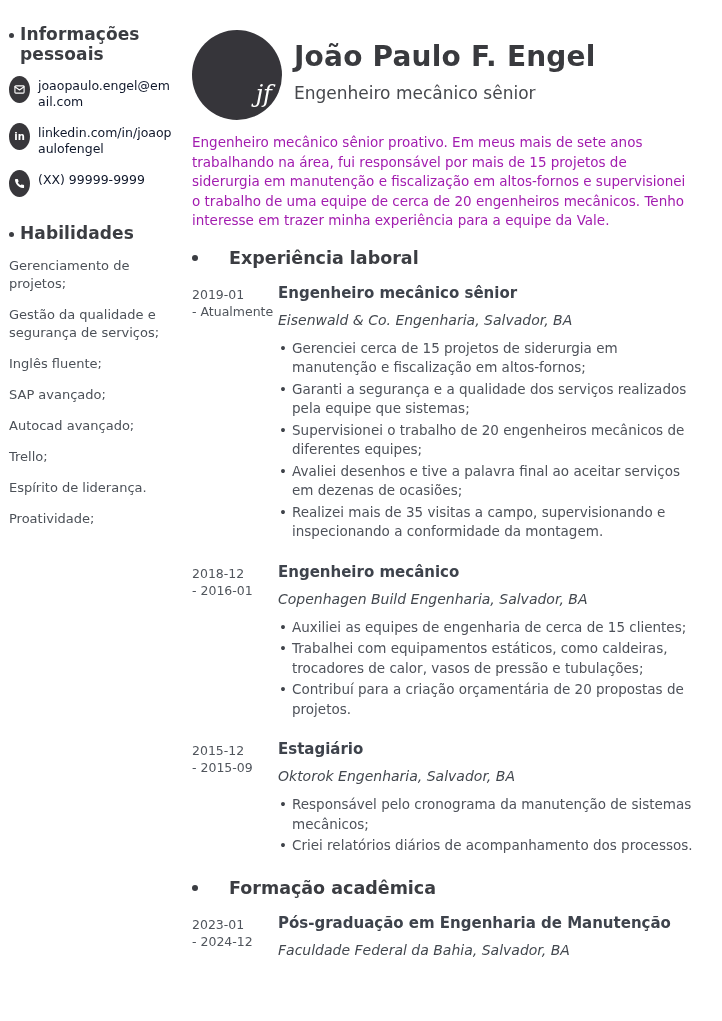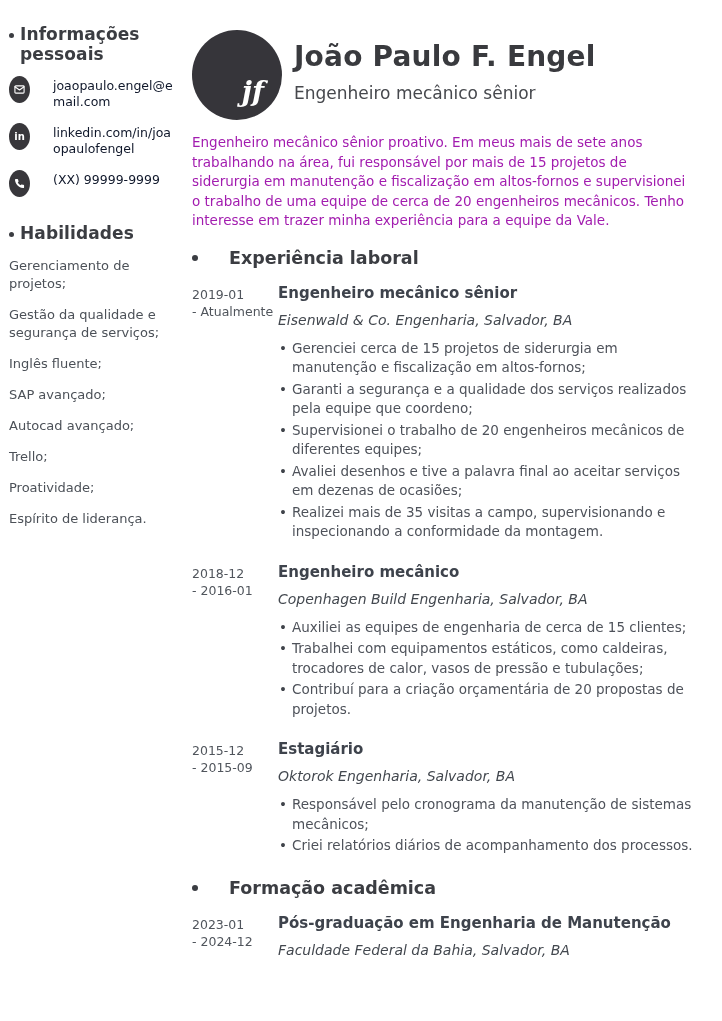--- a/index.html
+++ b/index.html
@@ -61,10 +61,10 @@
     position: relative;
   }
   .avatar .initials {
-    position: absolute; right: 18px; bottom: 14px;
+    position: absolute; right: 10px; bottom: 14px;
     font-family: "DejaVu Serif", "Liberation Serif", serif;
-    font-style: italic; font-weight: bold;
-    font-size: 28px; color: #ffffff; line-height: 1;
+    font-style: italic; font-weight: normal;
+    font-size: 24px; color: #ffffff; line-height: 1;
   }
   .header-text { padding-left: 12px; padding-top: 10px; }
   .name { font-size: 28px; font-weight: bold; color: #393a3e; line-height: 34px; letter-spacing: 0.2px; }

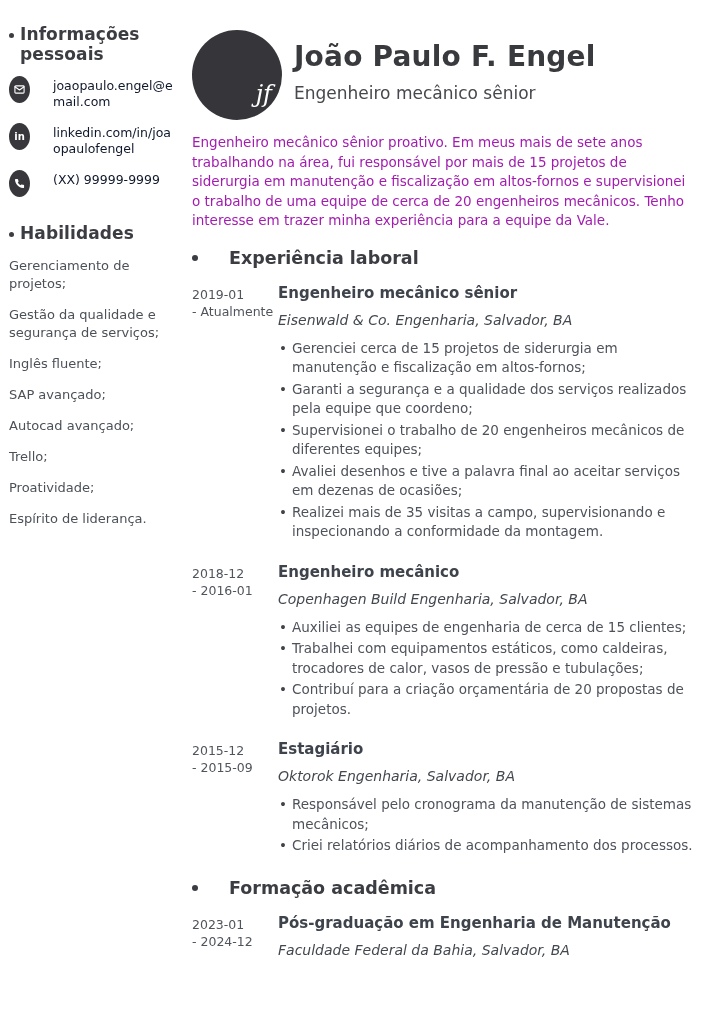--- a/index.html
+++ b/index.html
@@ -36,7 +36,7 @@
   .contact-icon {
     width: 21px; height: 27px; border-radius: 50%;
     background: #38373b; color: #ffffff;
-    flex: 0 0 21px; margin-right: 23px;
+    flex: 0 0 21px; margin-right: 8px;
     display: flex; align-items: center; justify-content: center;
   }
   .contact-icon svg { display: block; }

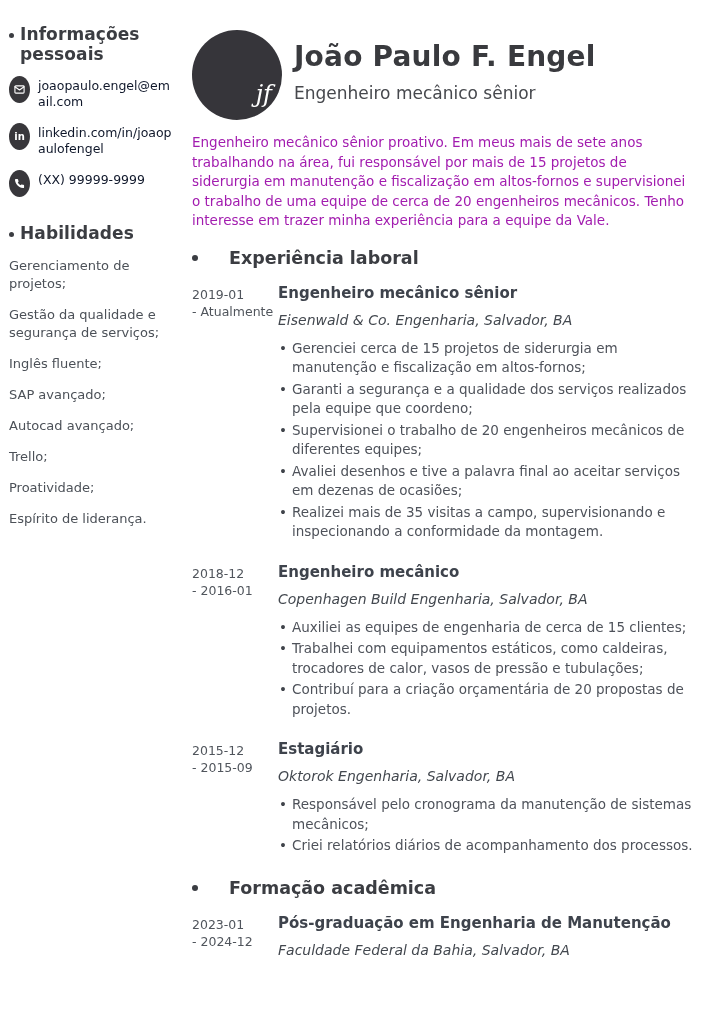--- a/index.html
+++ b/index.html
@@ -190,7 +190,7 @@
         <div class="entry-company">Eisenwald &amp; Co. Engenharia, Salvador, BA</div>
         <ul class="entry-bullets">
           <li>Gerenciei cerca de 15 projetos de siderurgia em manutenção e fiscalização em altos-fornos;</li>
-          <li>Garanti a segurança e a qualidade dos serviços realizados pela equipe que coordeno;</li>
+          <li>Garanti a segurança e a qualidade dos serviços realizados pela equipe que sistemas;</li>
           <li>Supervisionei o trabalho de 20 engenheiros mecânicos de diferentes equipes;</li>
           <li>Avaliei desenhos e tive a palavra final ao aceitar serviços em dezenas de ocasiões;</li>
           <li>Realizei mais de 35 visitas a campo, supervisionando e inspecionando a conformidade da montagem.</li>

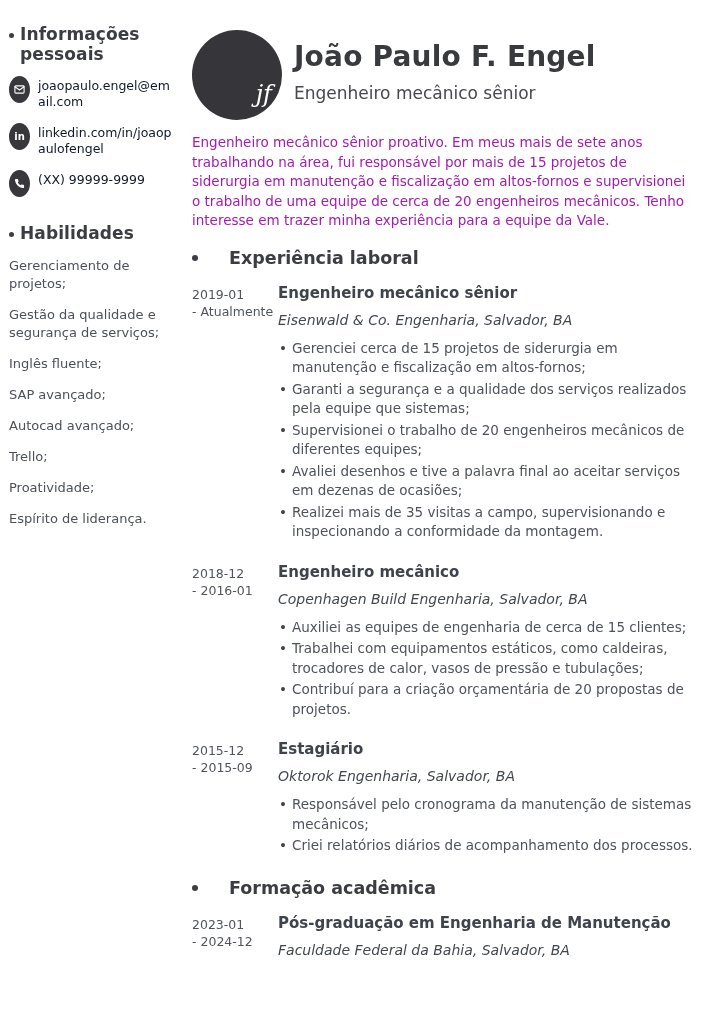--- a/index.html
+++ b/index.html
@@ -154,8 +154,8 @@
         <div class="skill-item">SAP avançado;</div>
         <div class="skill-item">Autocad avançado;</div>
         <div class="skill-item">Trello;</div>
+        <div class="skill-item">Espírito de liderança.</div>
         <div class="skill-item">Proatividade;</div>
-        <div class="skill-item">Espírito de liderança.</div>
       </div>
     </div>
 

